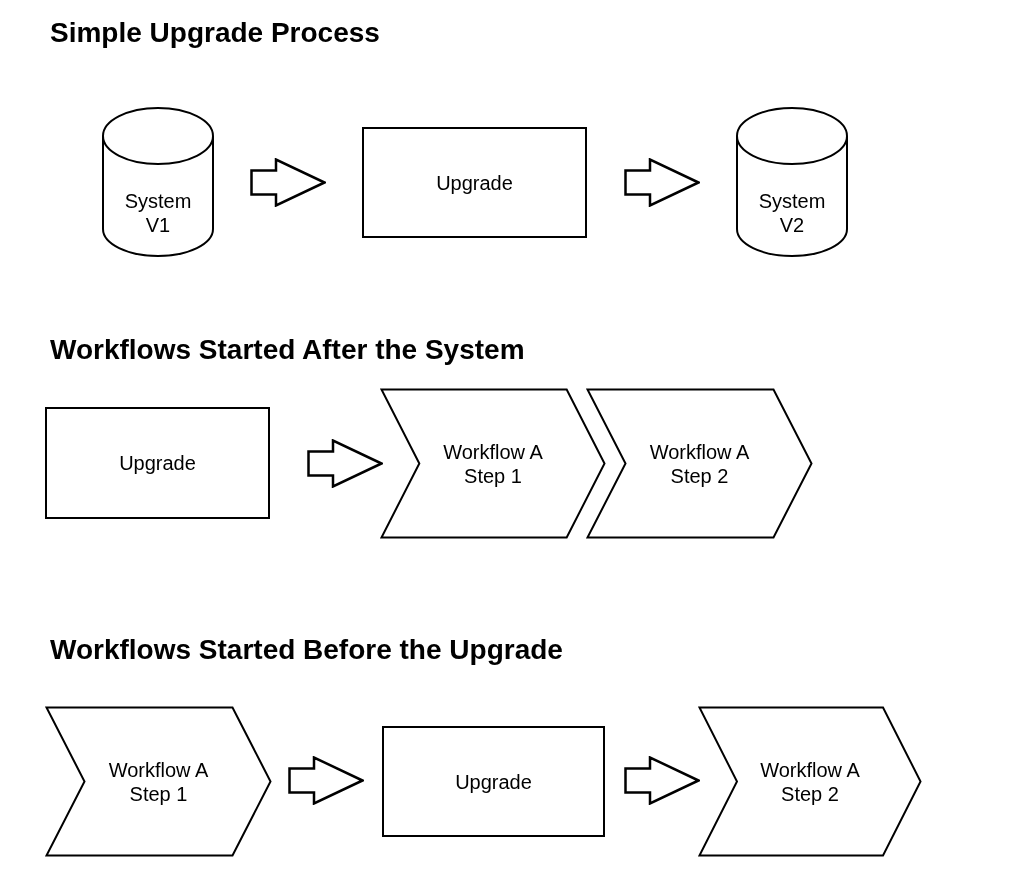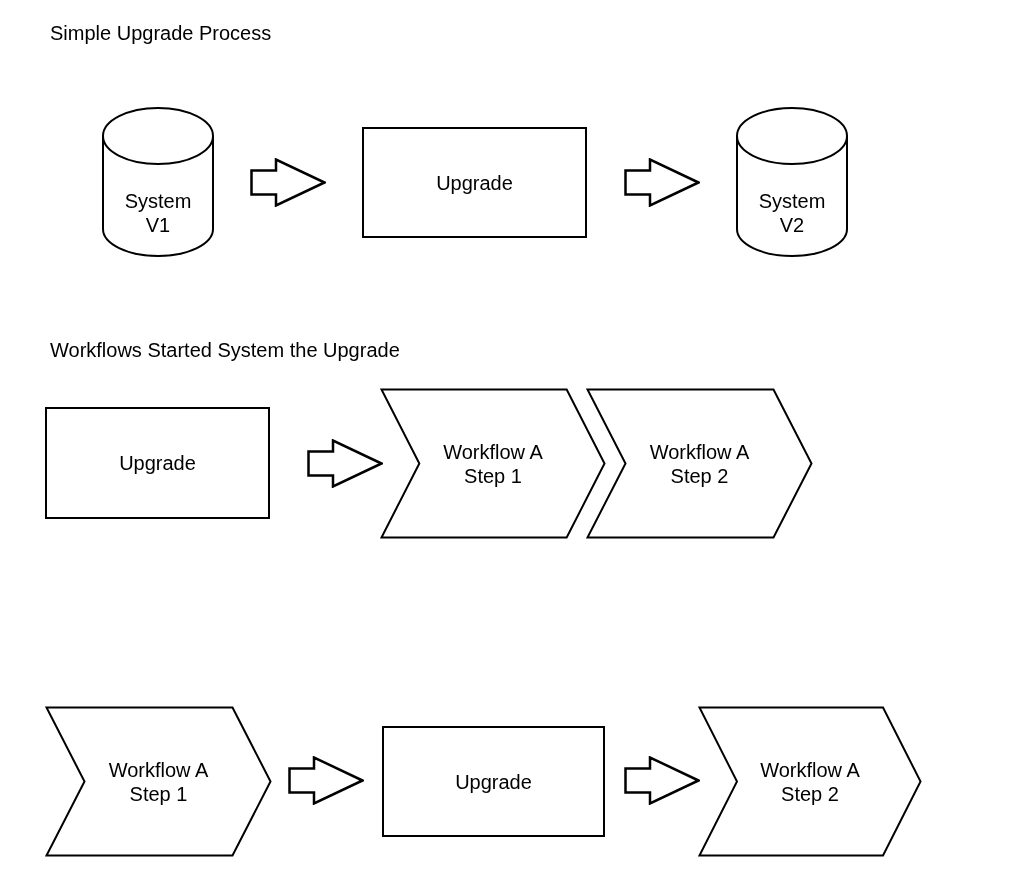--- a/index.html
+++ b/index.html
@@ -18,8 +18,8 @@
   }
   .heading {
     position: absolute;
-    font-size: 20px;
-    font-weight: normal;
+    font-size: 28px;
+    font-weight: bold;
     line-height: 24px;
     white-space: nowrap;
   }

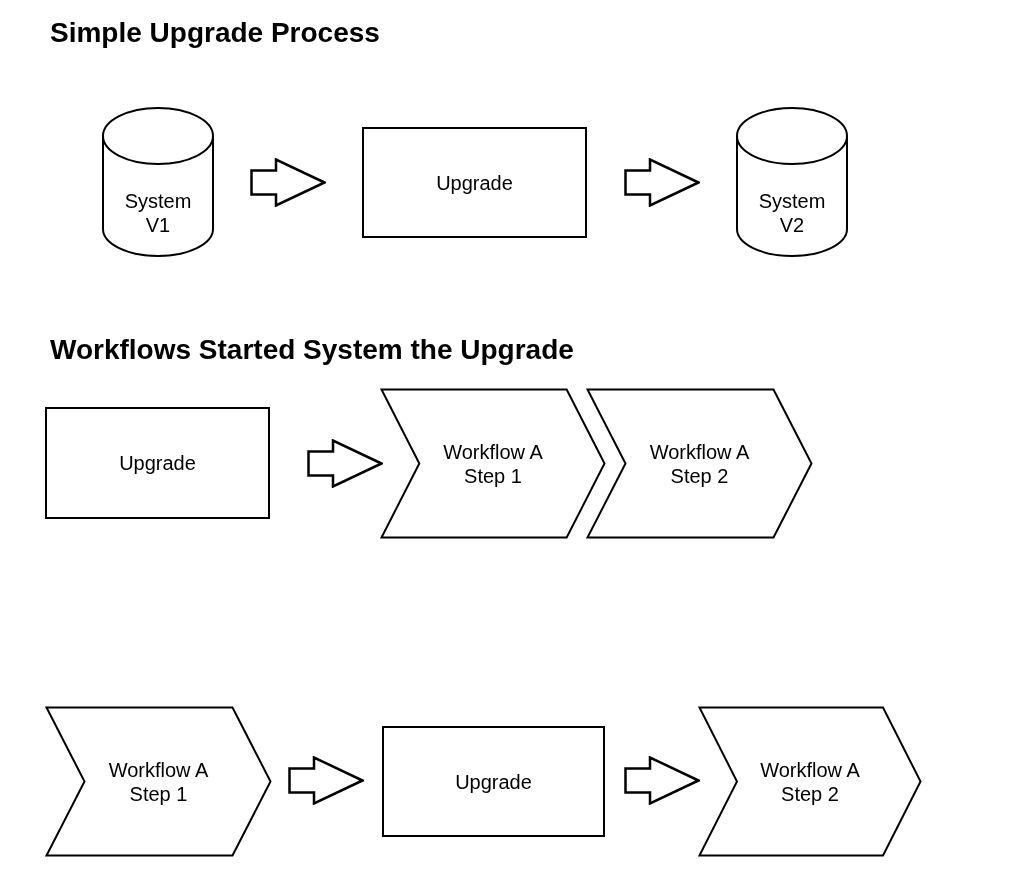--- a/index.html
+++ b/index.html
@@ -94,7 +94,7 @@
 V2</div>
   </div>
 
-  <div class="heading" style="left:50px; top:338px;">Workflows Started System the Upgrade</div>
+  <div class="heading" style="left:50px; top:338px;">Workflows Started After the System</div>
 
   <div class="shape" style="left:45px; top:407px; width:225px; height:112px;">
     <div class="rect-shape" style="inset:0;"></div>

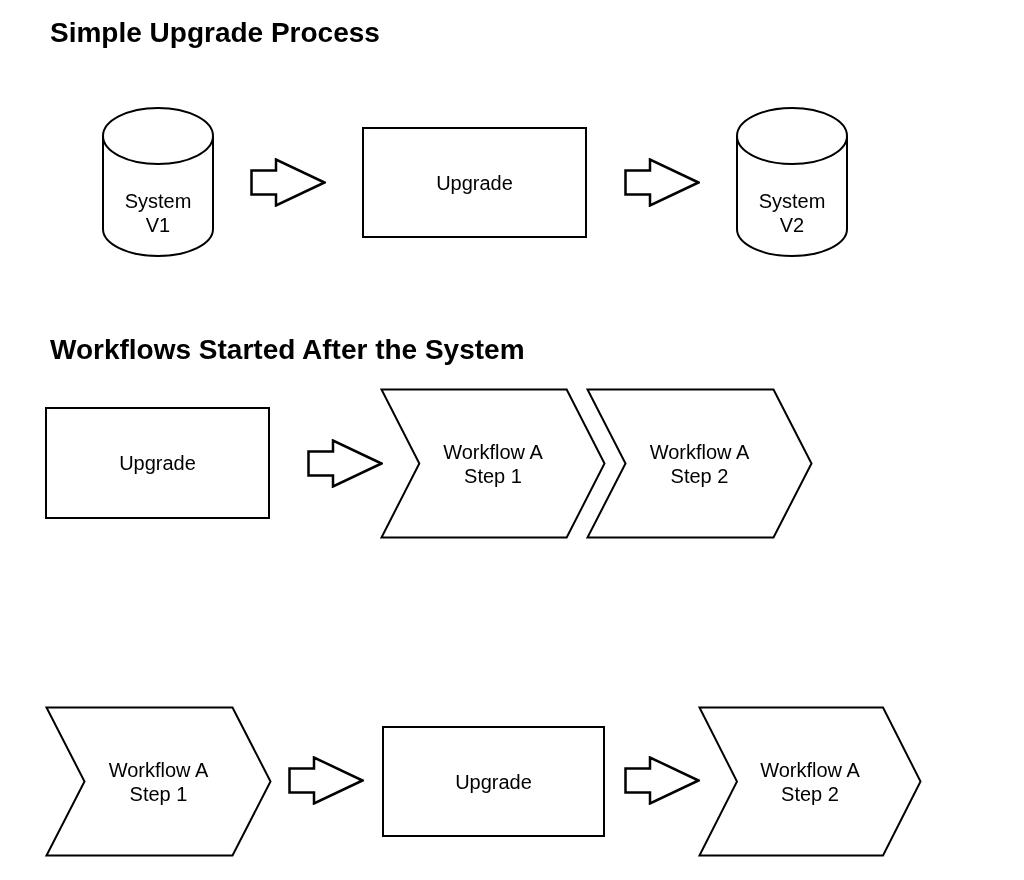--- a/index.html
+++ b/index.html
@@ -123,6 +123,7 @@
 Step 2</div>
   </div>
 
+  <div class="heading" style="left:50px; top:638px;">Workflows Started Before the Upgrade</div>
 
   <div class="shape" style="left:45px; top:706px; width:227px; height:151px;">
     <svg viewBox="0 0 227 151" width="227" height="151" preserveAspectRatio="none">

